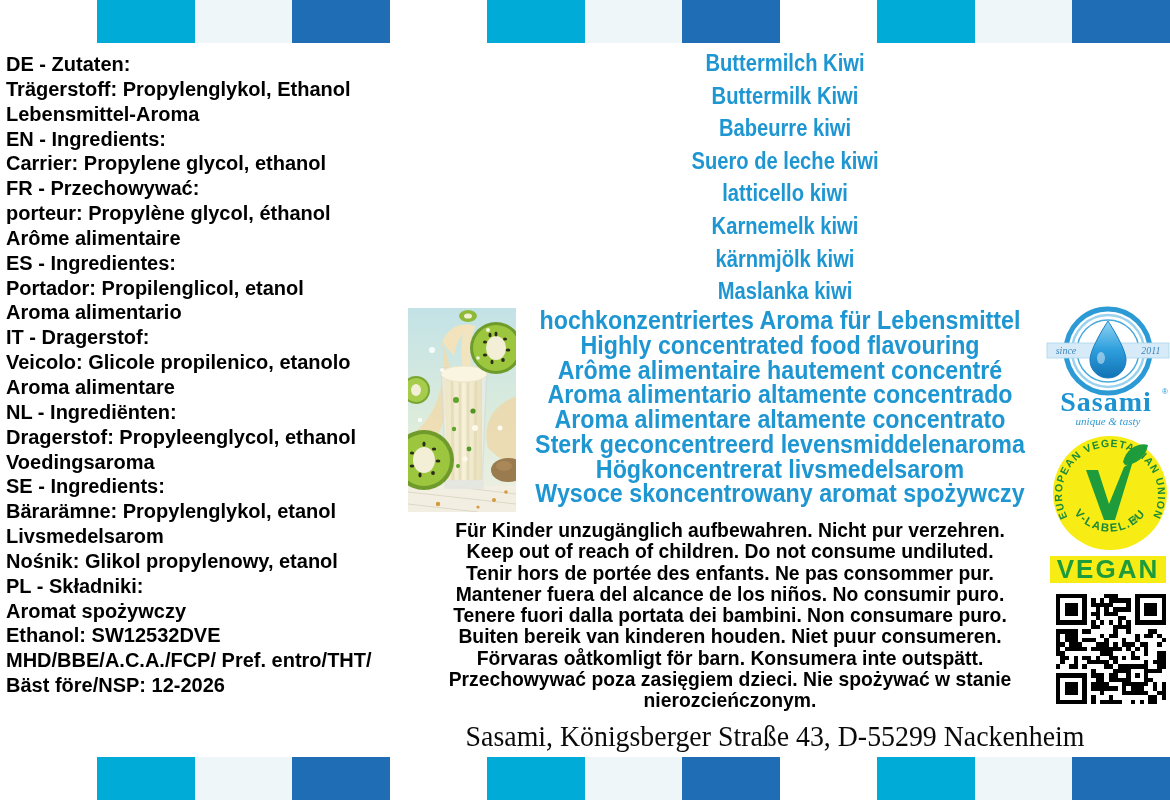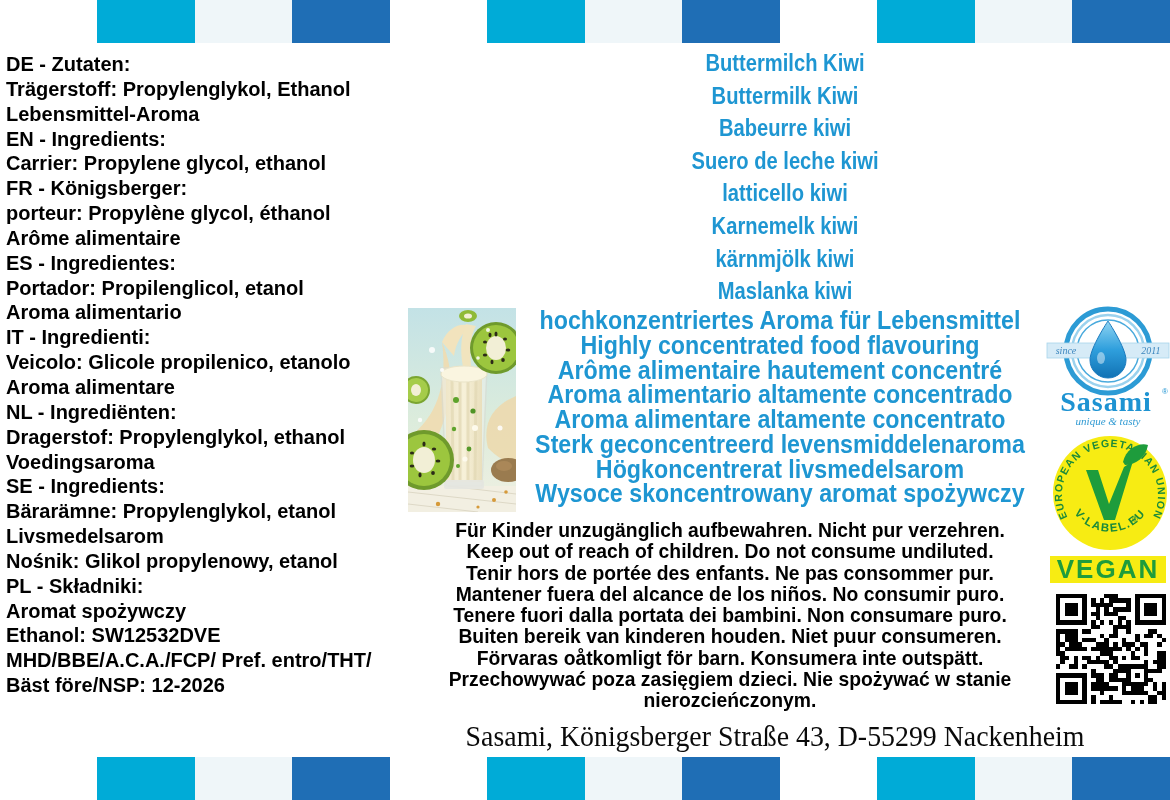--- a/index.html
+++ b/index.html
@@ -72,7 +72,7 @@
       <div class="ing-line">Lebensmittel-Aroma</div>
       <div class="ing-line">EN - Ingredients:</div>
       <div class="ing-line">Carrier: Propylene glycol, ethanol</div>
-      <div class="ing-line">FR - Königsberger:</div>
+      <div class="ing-line">FR - Przechowywać:</div>
       <div class="ing-line">porteur: Propylène glycol, éthanol</div>
       <div class="ing-line">Arôme alimentaire</div>
       <div class="ing-line">ES - Ingredientes:</div>

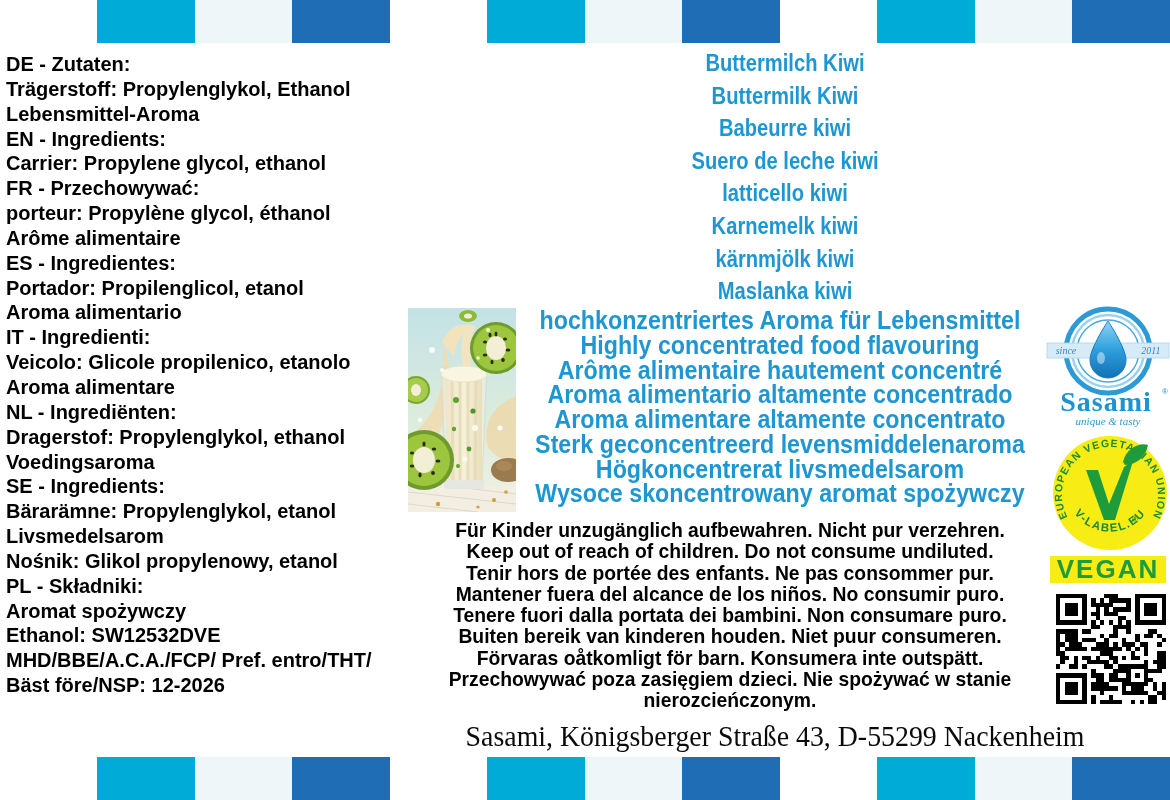--- a/index.html
+++ b/index.html
@@ -78,7 +78,7 @@
       <div class="ing-line">ES - Ingredientes:</div>
       <div class="ing-line">Portador: Propilenglicol, etanol</div>
       <div class="ing-line">Aroma alimentario</div>
-      <div class="ing-line">IT - Ingredienti:</div>
+      <div class="ing-line">IT - Dragerstof:</div>
       <div class="ing-line">Veicolo: Glicole propilenico, etanolo</div>
       <div class="ing-line">Aroma alimentare</div>
       <div class="ing-line">NL - Ingrediënten:</div>

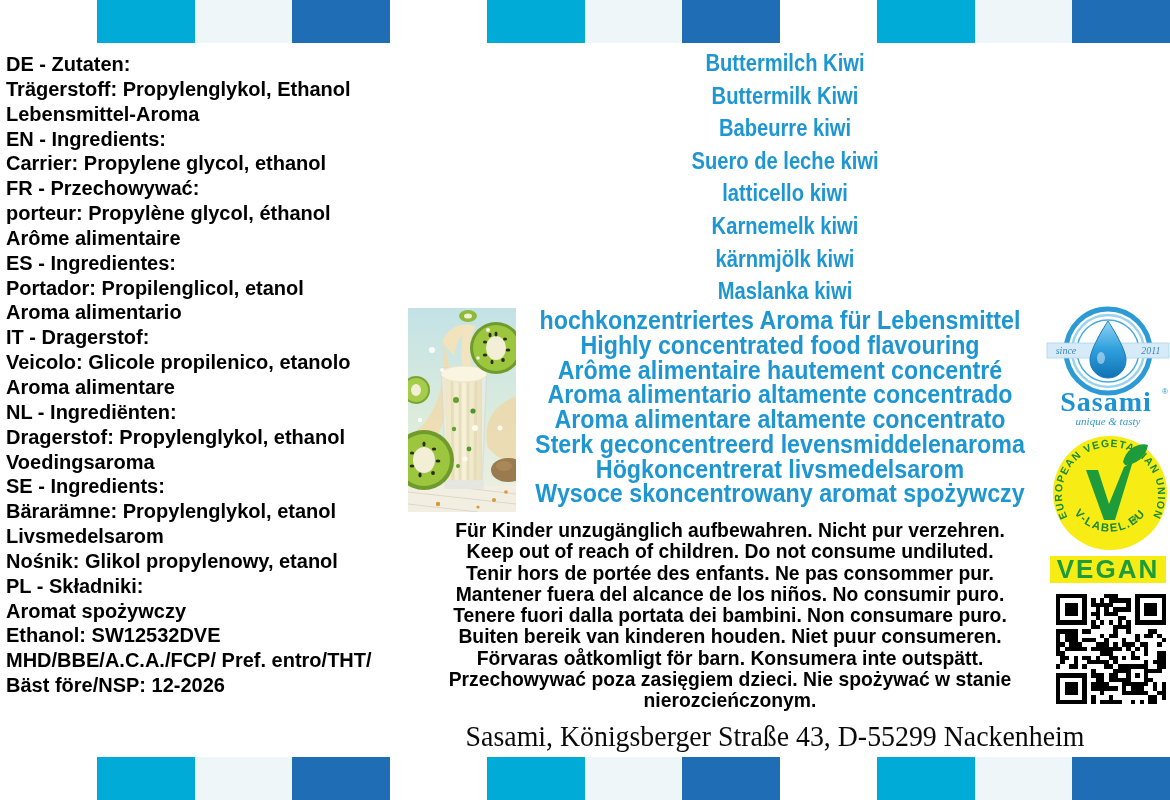--- a/index.html
+++ b/index.html
@@ -82,7 +82,7 @@
       <div class="ing-line">Veicolo: Glicole propilenico, etanolo</div>
       <div class="ing-line">Aroma alimentare</div>
       <div class="ing-line">NL - Ingrediënten:</div>
-      <div class="ing-line">Dragerstof: Propylenglykol, ethanol</div>
+      <div class="ing-line">Dragerstof: Propyleenglycol, ethanol</div>
       <div class="ing-line">Voedingsaroma</div>
       <div class="ing-line">SE - Ingredients:</div>
       <div class="ing-line">Bärarämne: Propylenglykol, etanol</div>

